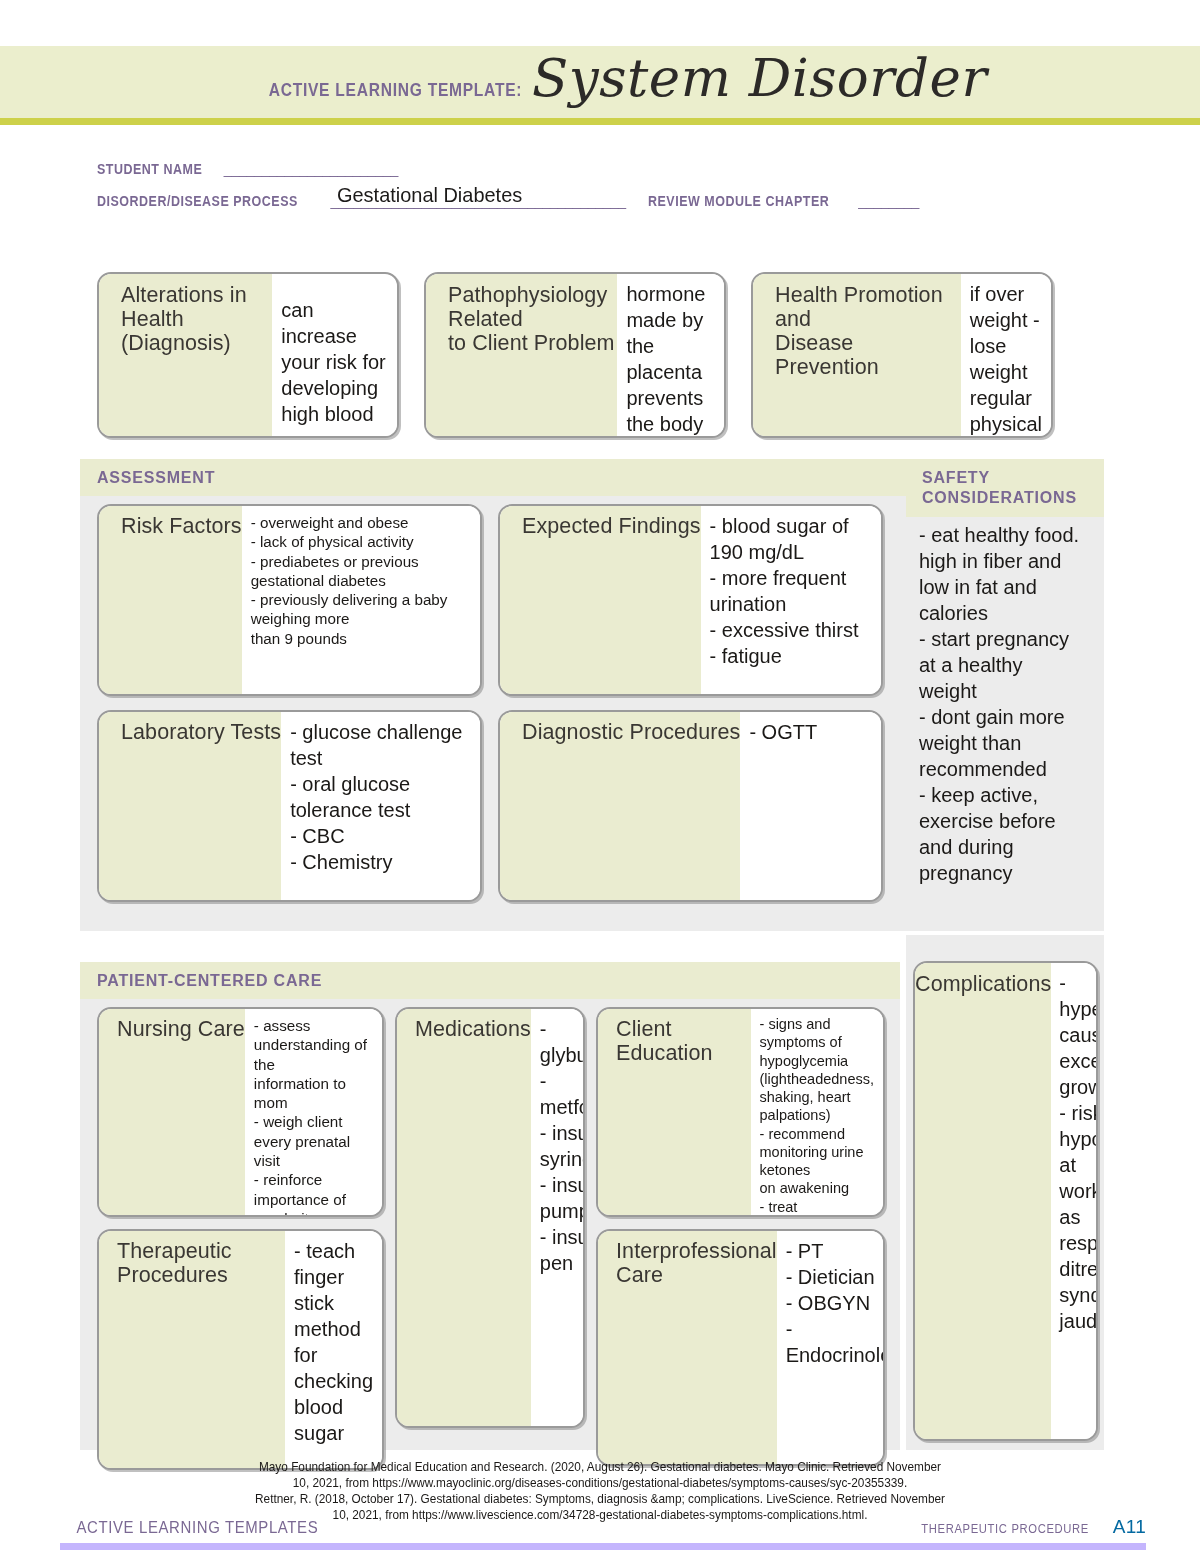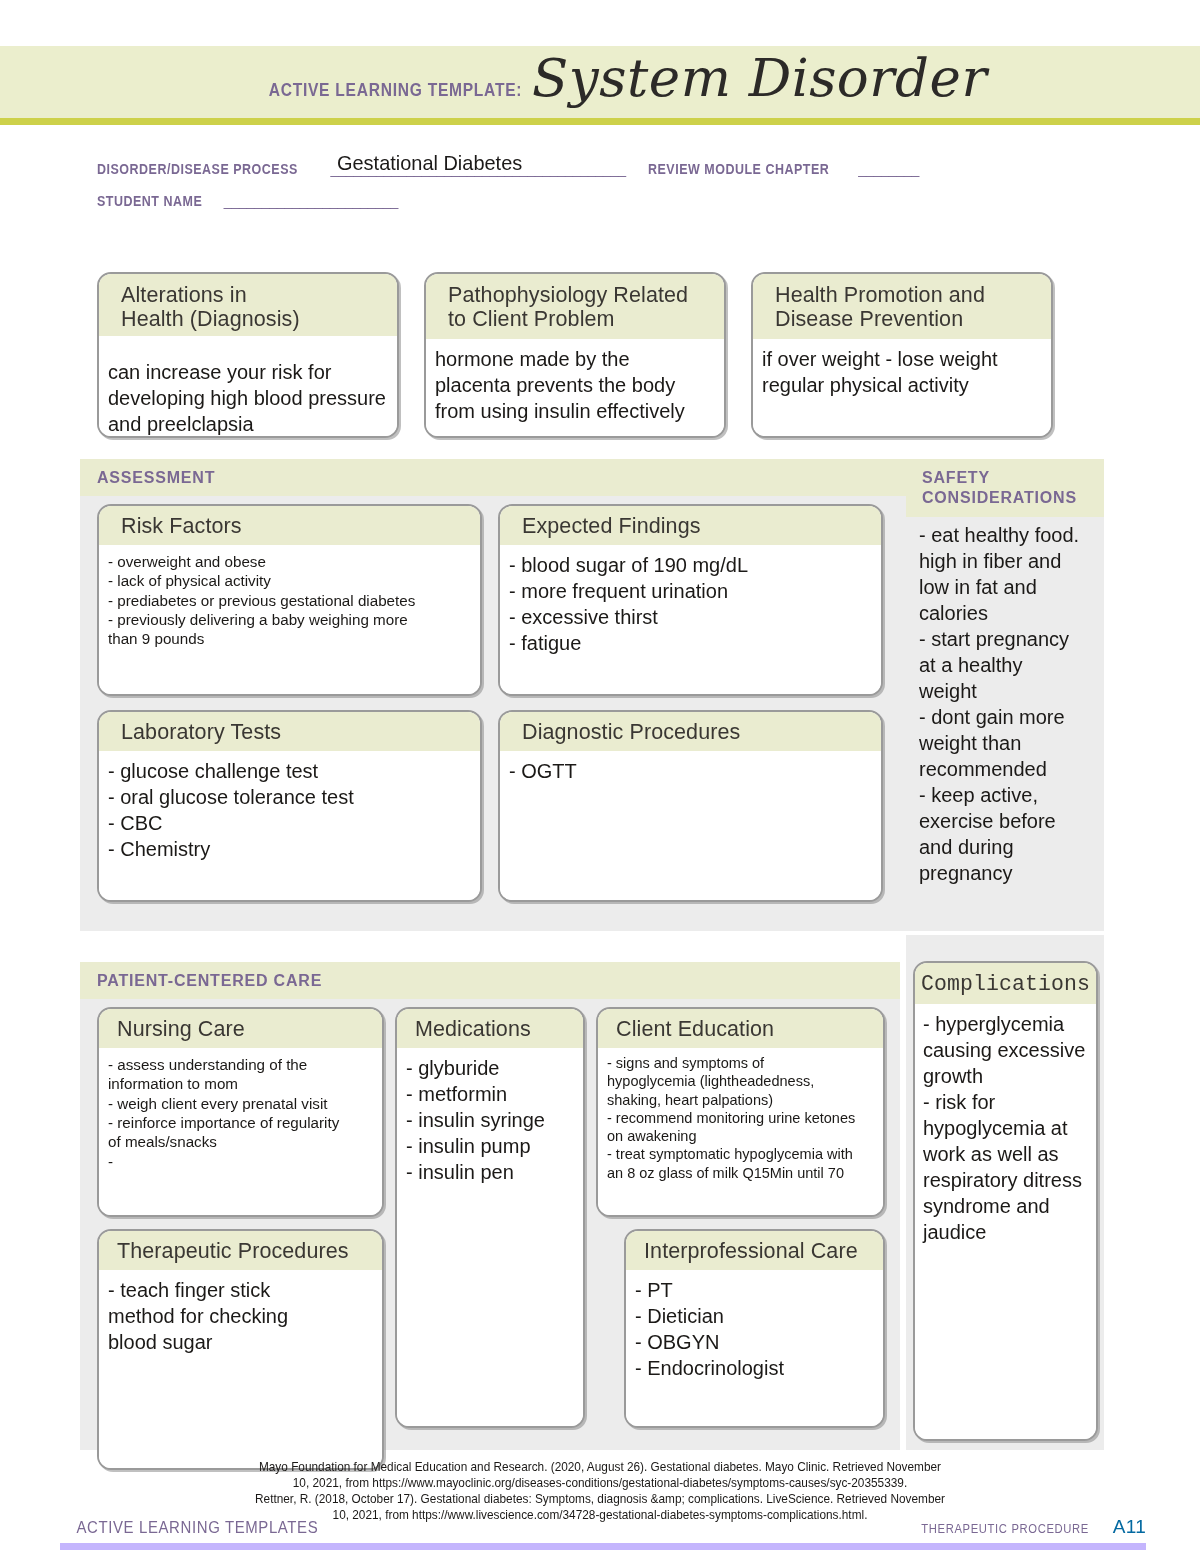--- a/index.html
+++ b/index.html
@@ -204,6 +204,10 @@
 </div>
 
 <div class="meta">
+  <div class="meta-row">
+    <span class="meta-label">Student Name</span>
+    <span class="rule">_______________________</span>
+  </div>
   <div class="meta-row meta-row-2">
     <span class="meta-label">Disorder/Disease Process</span>
     <span class="disorder-wrap">
@@ -213,10 +217,6 @@
     <span class="spacer-lg"></span>
     <span class="meta-label">Review Module Chapter</span>
     <span class="rule">________</span>
-  </div>
-  <div class="meta-row">
-    <span class="meta-label">Student Name</span>
-    <span class="rule">_______________________</span>
   </div>
 </div>
 

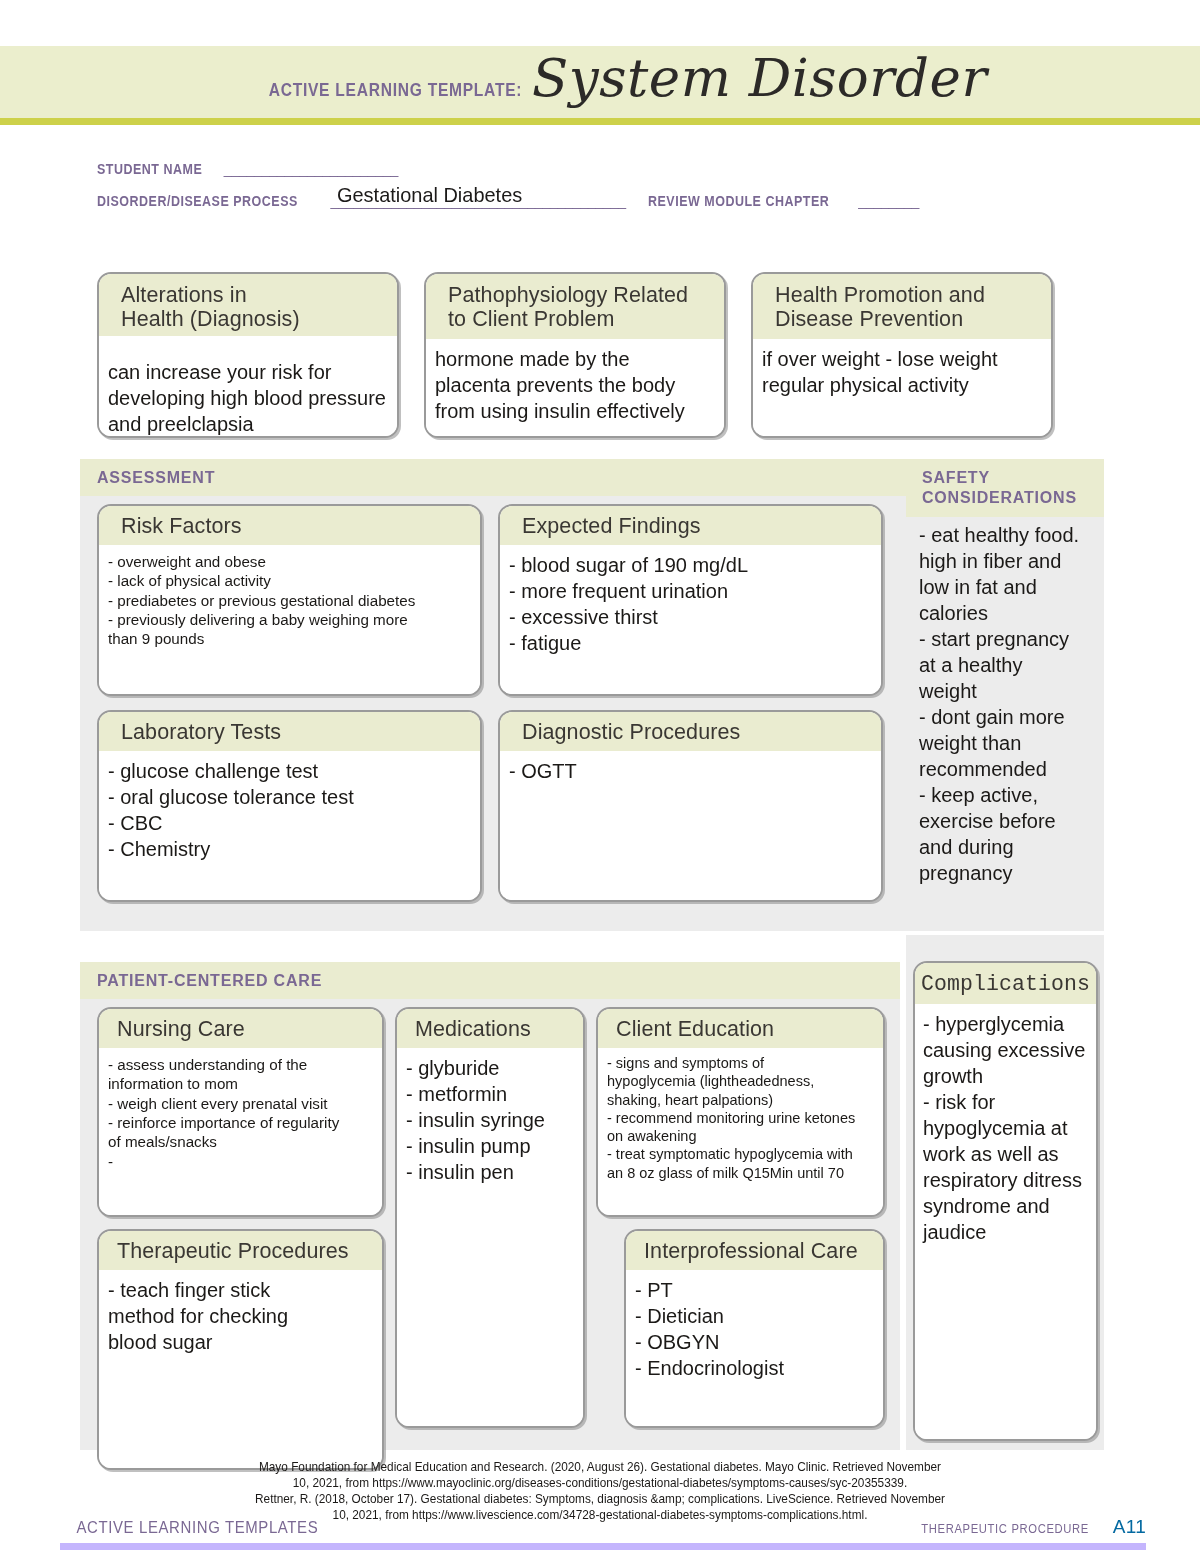--- a/index.html
+++ b/index.html
@@ -65,7 +65,7 @@
     border-radius: 14px;
     overflow: hidden;
     box-shadow: 2px 2px 0 rgba(140,140,140,0.55);
-    display: flex; flex-direction: column;
+    display: flex; flex-direction: row;
   }
   .card-head {
     background: #eaecd0;

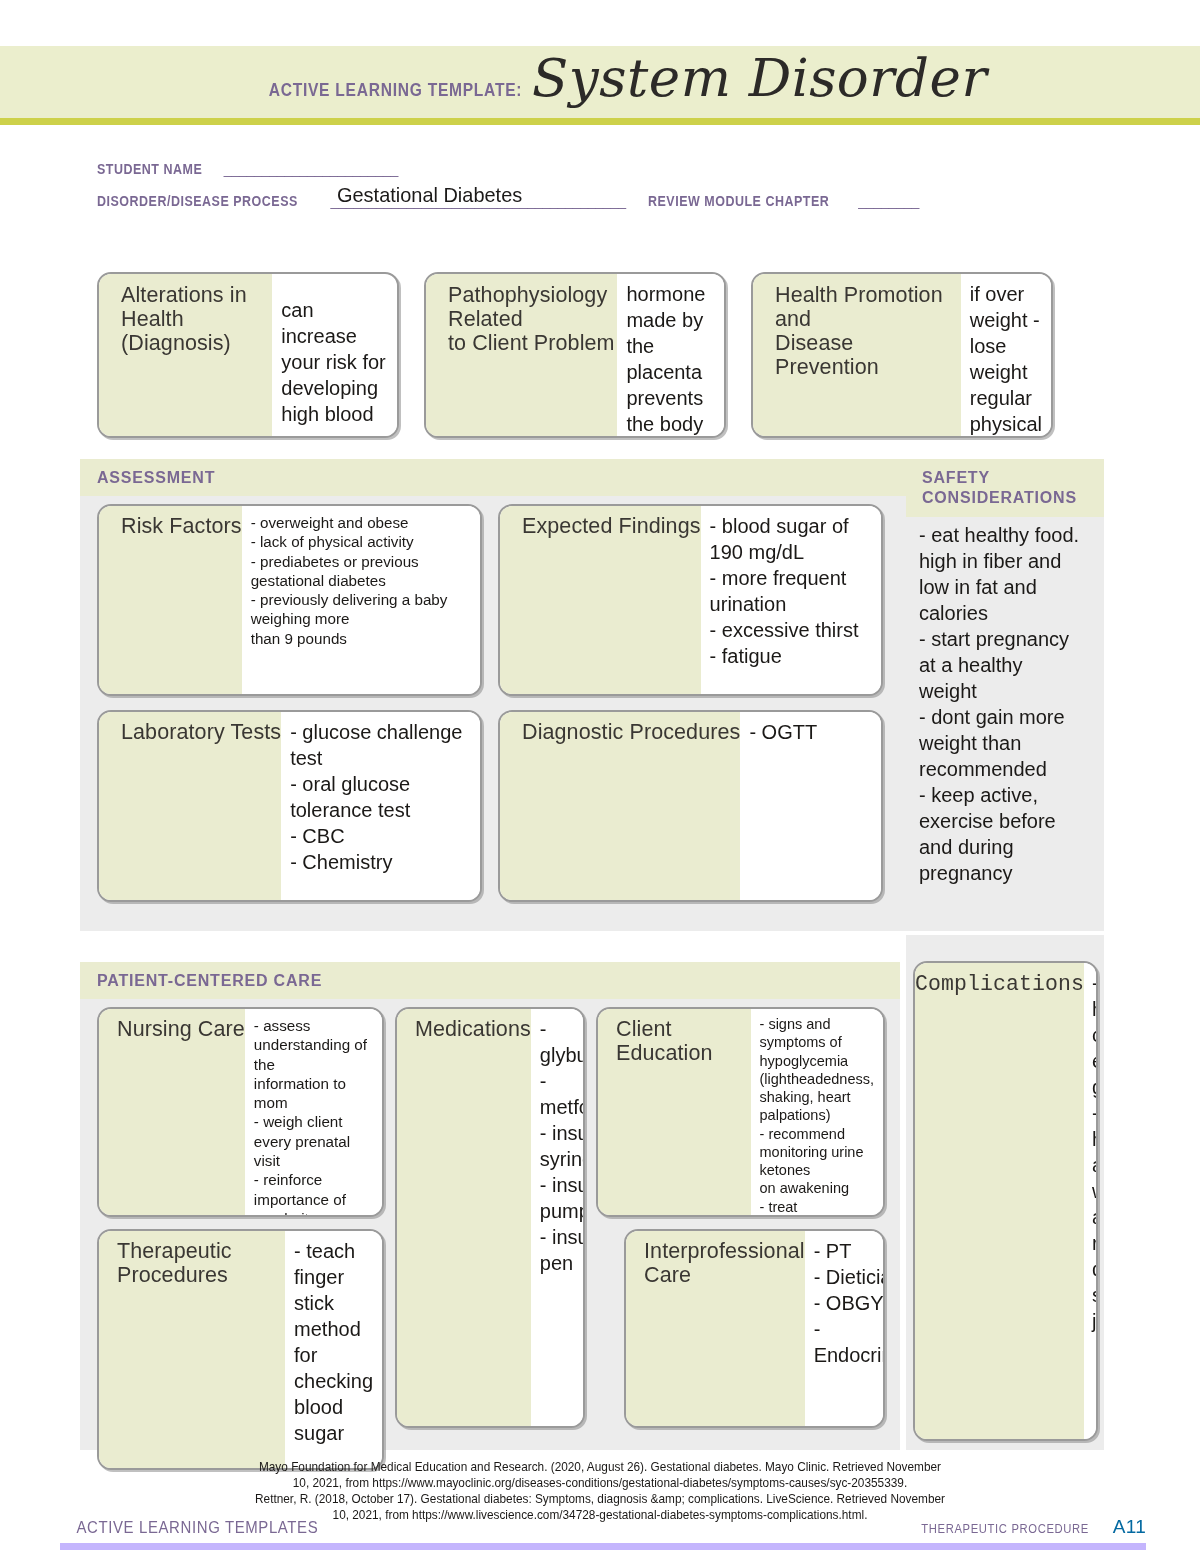--- a/index.html
+++ b/index.html
@@ -342,7 +342,7 @@
 
 <div class="complications-col">
   <div class="card complications-card">
-    <div class="card-head" style="white-space: pre-line; font-family: Liberation Mono, monospace;">Complications</div>
+    <div class="card-head" style="white-space: pre-line;">Complications</div>
     <div class="card-body" style="white-space: pre-line;">- hyperglycemia
 causing excessive
 growth

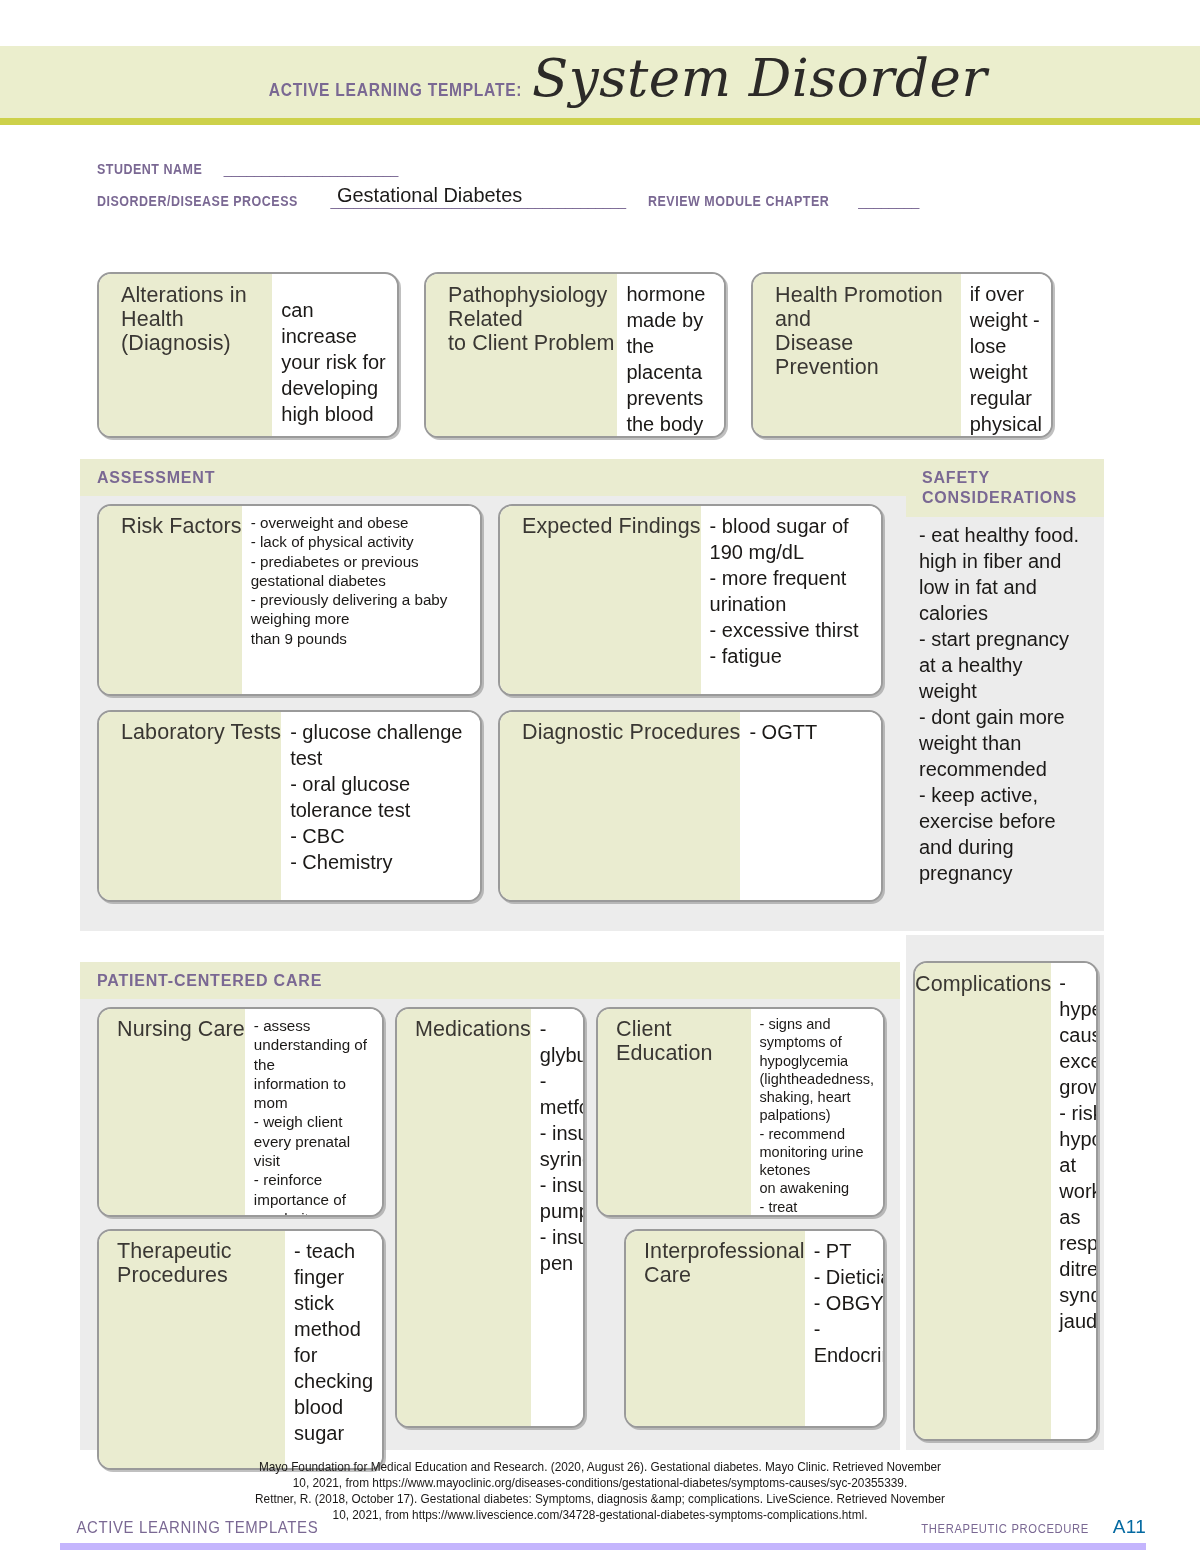--- a/index.html
+++ b/index.html
@@ -143,7 +143,7 @@
   .meds { grid-column: 2; grid-row: 1 / span 2; height: 421px; }
   .client-ed { grid-column: 3; grid-row: 1; height: 210px; }
   .therap { grid-column: 1; grid-row: 2; height: 241px; }
-  .interprof { grid-column: 3; grid-row: 2; height: 199px; margin-left: 28px; }
+  .interprof { grid-column: 3; grid-row: 2; height: 237px; }
 
   
   .complications-col {

